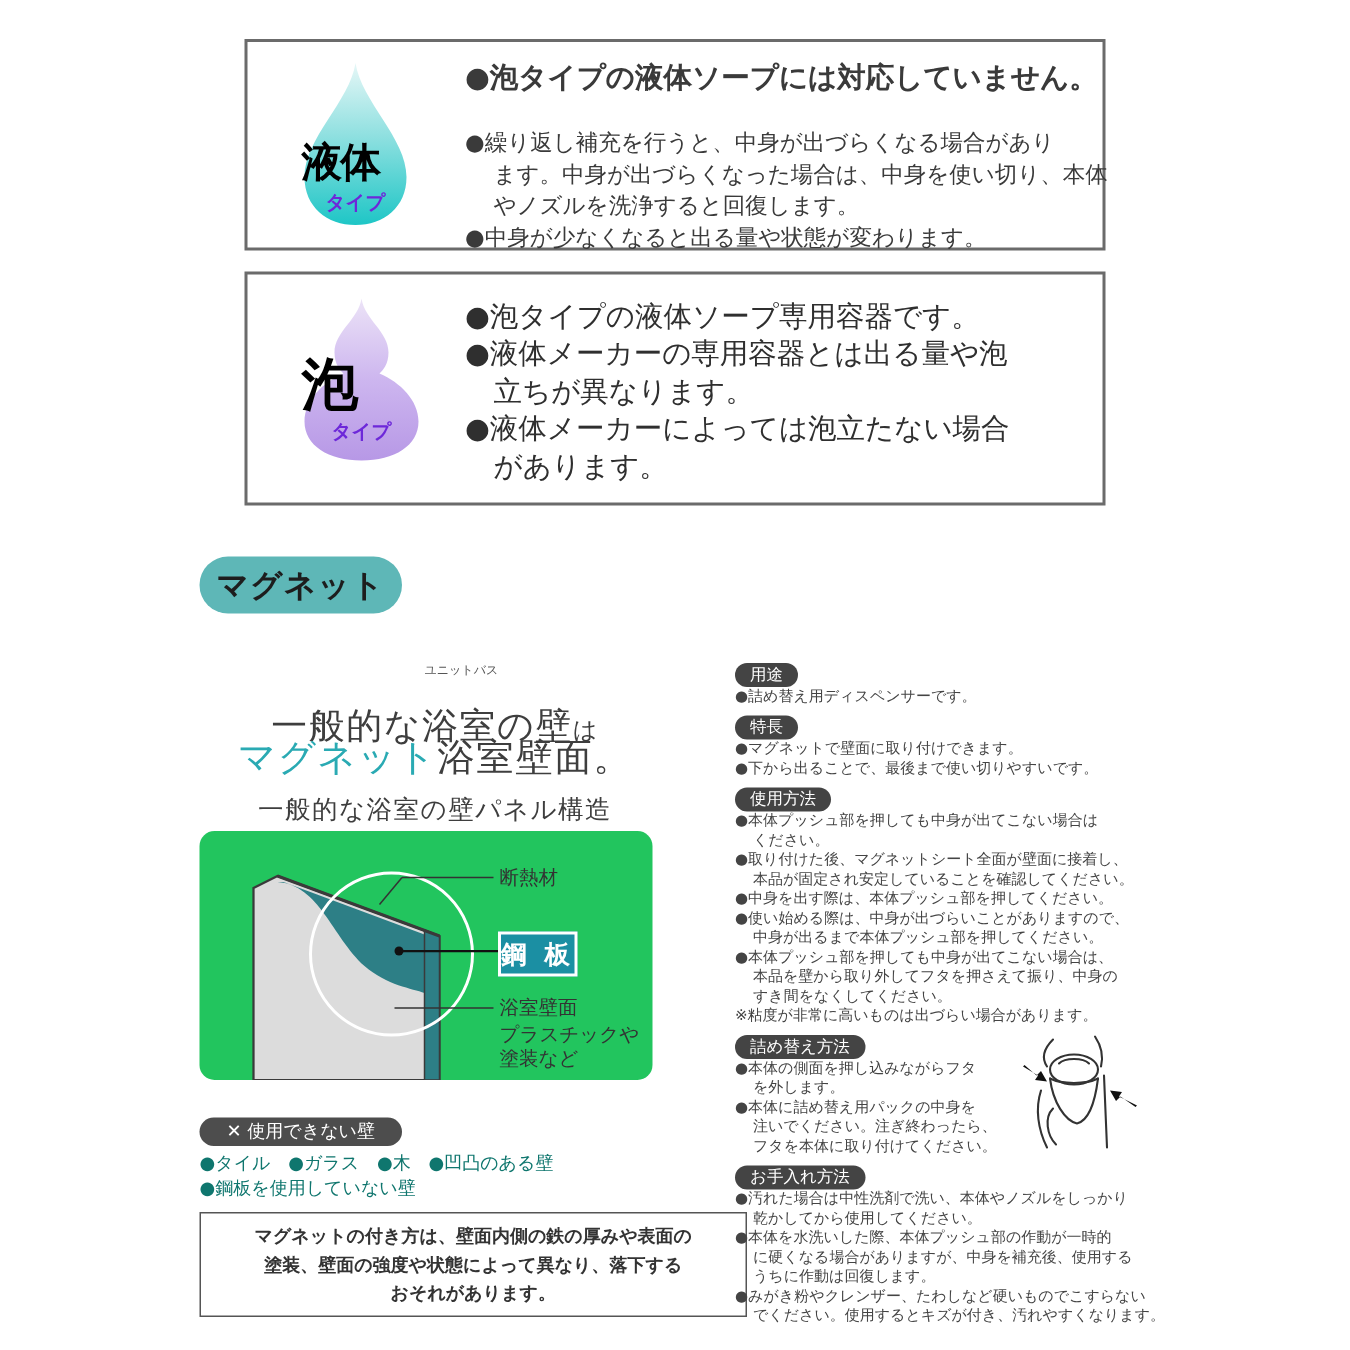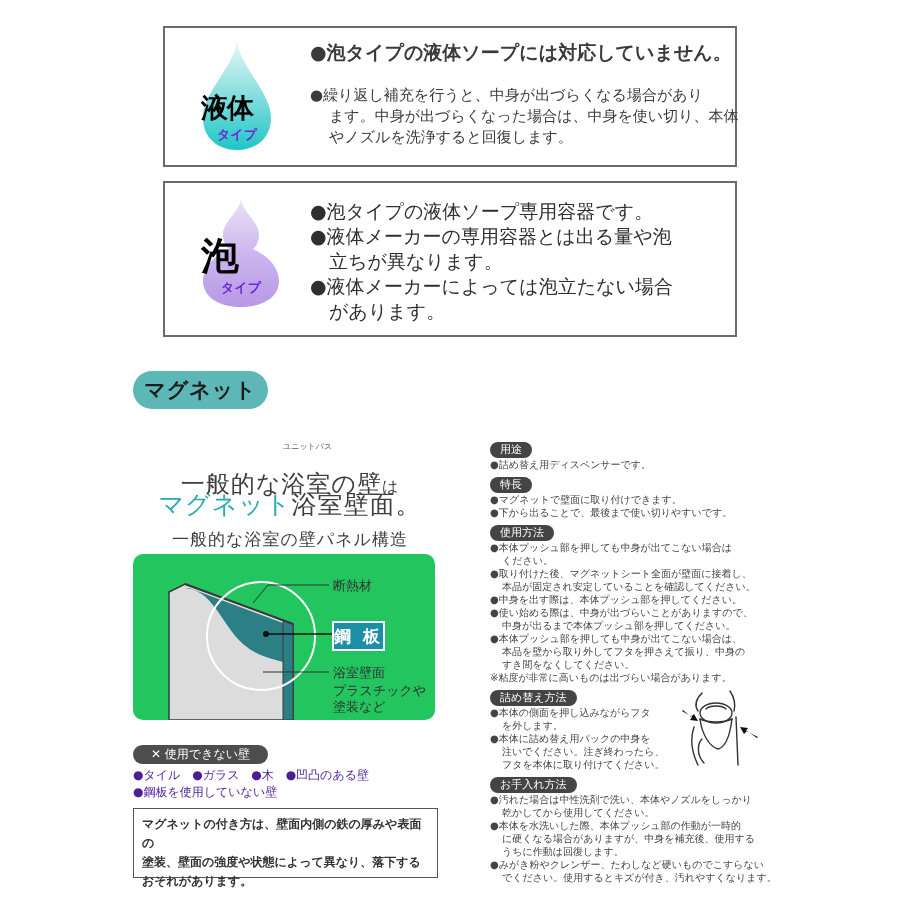--- a/index.html
+++ b/index.html
@@ -112,6 +112,7 @@
     <div class="line small" style="margin-top:21px">●繰り返し補充を行うと、中身が出づらくなる場合があり</div>
     <div class="line small indent">ます。中身が出づらくなった場合は、中身を使い切り、本体</div>
     <div class="line small indent">やノズルを洗浄すると回復します。</div>
+    <div class="line small">●中身が少なくなると出る量や状態が変わります。</div>
   </div>
 </div>
 

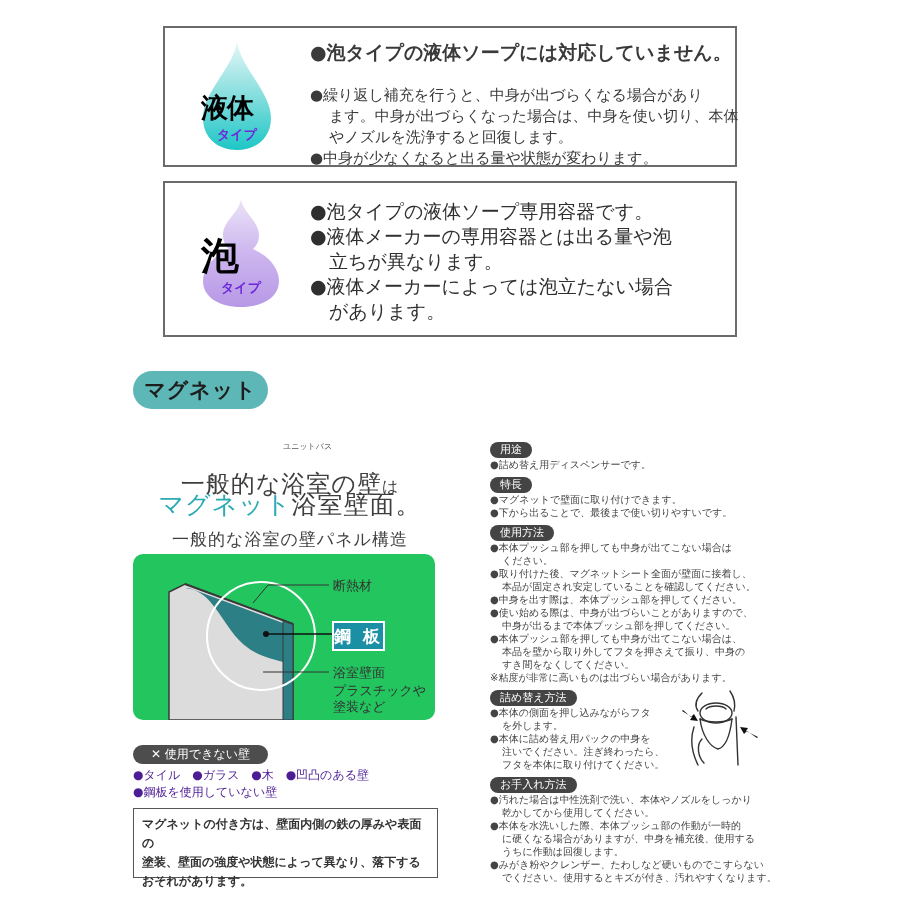--- a/index.html
+++ b/index.html
@@ -70,7 +70,7 @@
       background: #4d4d4d; border-radius: 10px; color: #fff; font-size: 12px;
       display: flex; align-items: center; justify-content: center;
     }
-    .ng-list { position: absolute; left: 133px; top: 767px; font-size: 12px; line-height: 17px; color: #4c1d95; }
+    .ng-list { position: absolute; left: 133px; top: 767px; font-size: 12px; line-height: 17px; color: #0f766e; }
     .ng-list span { margin-right: 8px; }
 
     .warn-box {

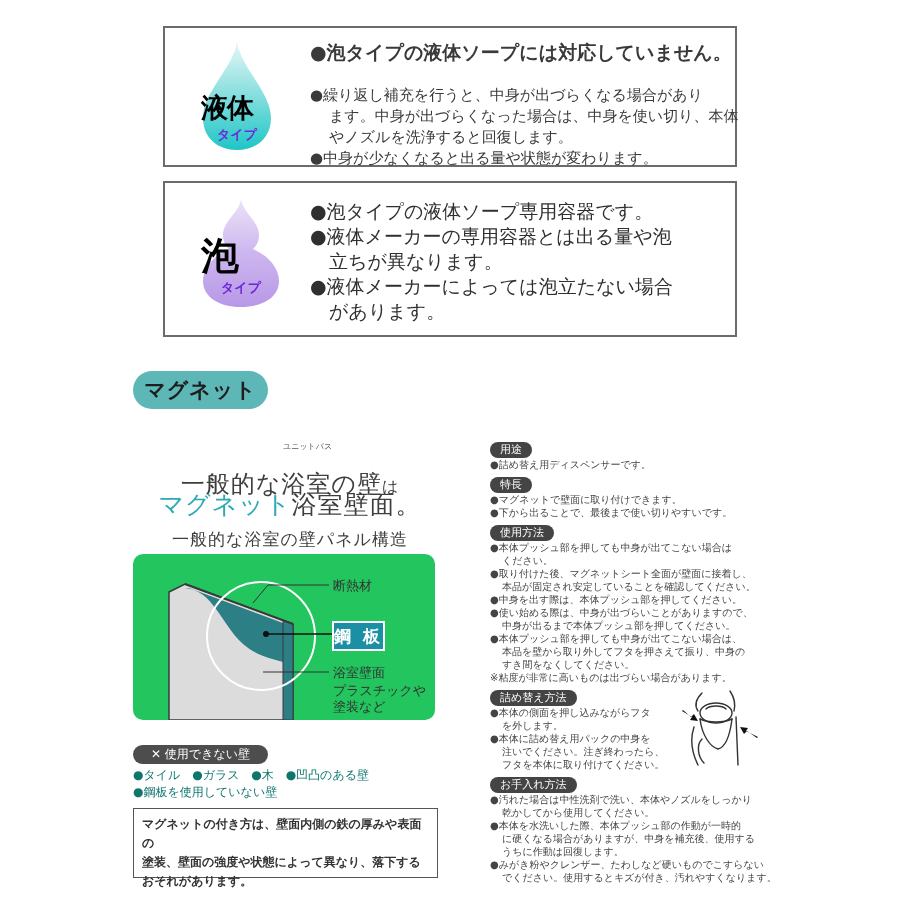--- a/index.html
+++ b/index.html
@@ -74,9 +74,9 @@
     .ng-list span { margin-right: 8px; }
 
     .warn-box {
-      position: absolute; left: 133px; top: 808px; width: 305px; height: 70px;
+      position: absolute; left: 133px; top: 808px; width: 365px; height: 70px;
       border: 1.5px solid #555; padding: 6px 8px;
-      font-size: 12px; font-weight: bold; line-height: 19px; color: #333;
+      font-size: 12px; font-weight: bold; line-height: 19px; color: #333; text-align: center;
     }
 
     .right-col { position: absolute; left: 490px; top: 438px; width: 290px; }

